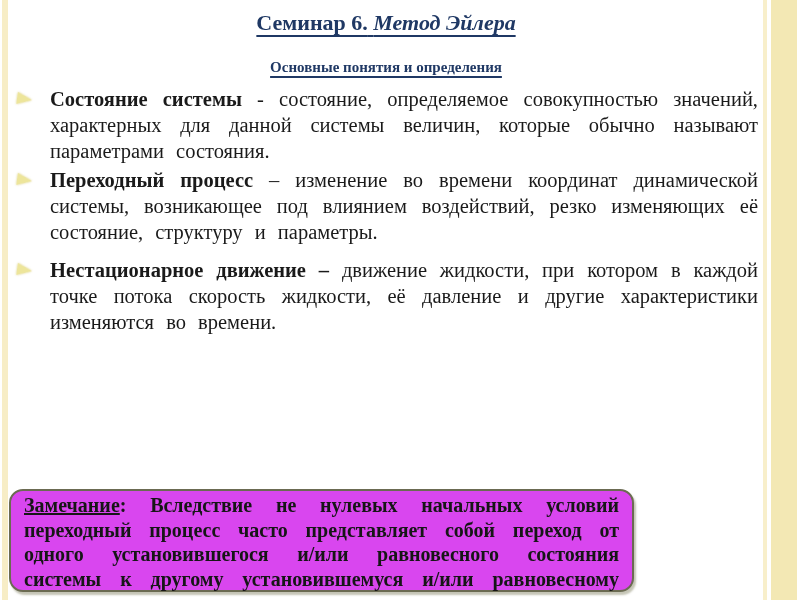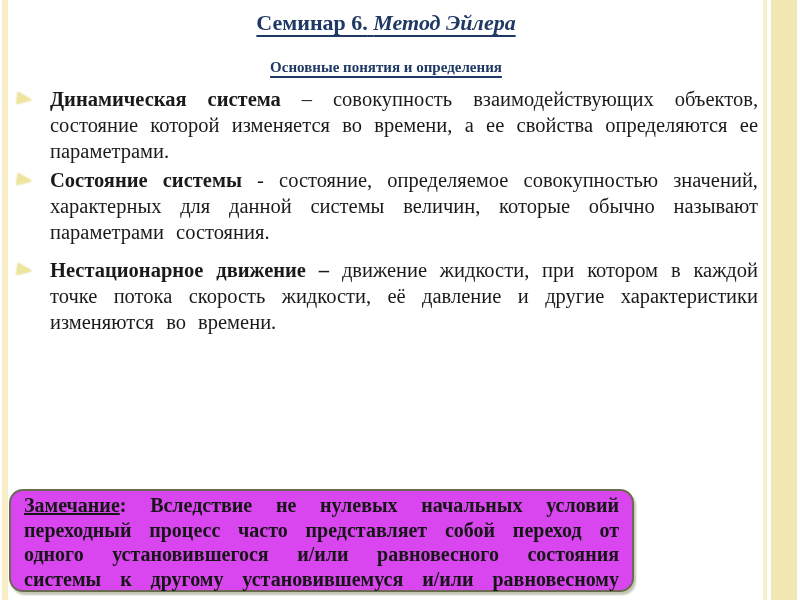--- a/index.html
+++ b/index.html
@@ -69,12 +69,6 @@
 
   <h2 class="subtitle">Основные понятия и определения</h2>
 
-  <div class="bullet">
-    <span class="marker"></span>
-    <p><b>Динамическая система</b>
-      <span>–</span>
-      <span>совокупность взаимодействующих объектов, состояние которой изменяется во времени, а ее свойства определяются ее параметрами.</span></p>
-  </div>
 
   <div class="bullet">
     <span class="marker"></span>

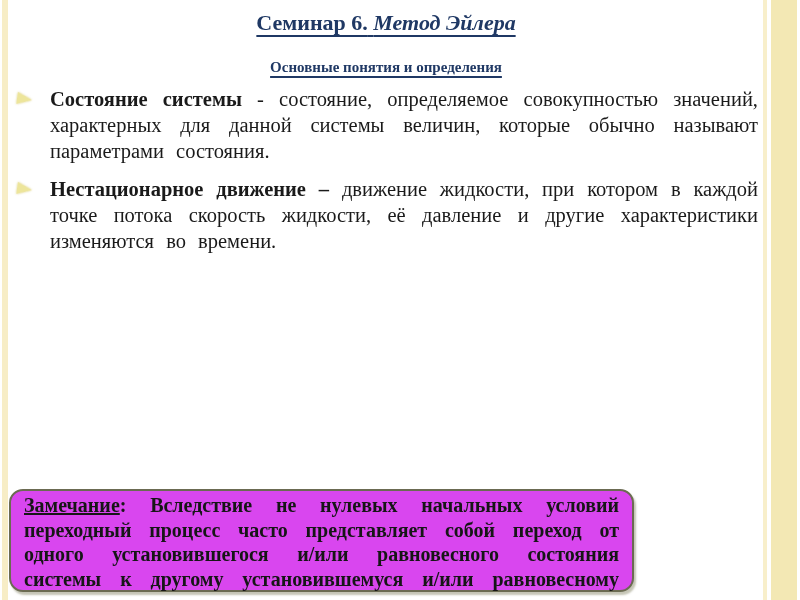--- a/index.html
+++ b/index.html
@@ -77,6 +77,12 @@
       <span>состояние, определяемое совокупностью значений, характерных для данной системы величин, которые обычно называют параметрами состояния.</span></p>
   </div>
 
+  <div class="bullet">
+    <span class="marker"></span>
+    <p><b>Переходный процесс</b>
+      <span>–</span>
+      <span>изменение во времени координат динамической системы, возникающее под влиянием воздействий, резко изменяющих её состояние, структуру и параметры.</span></p>
+  </div>
 
   <div class="bullet extra-gap">
     <span class="marker"></span>

